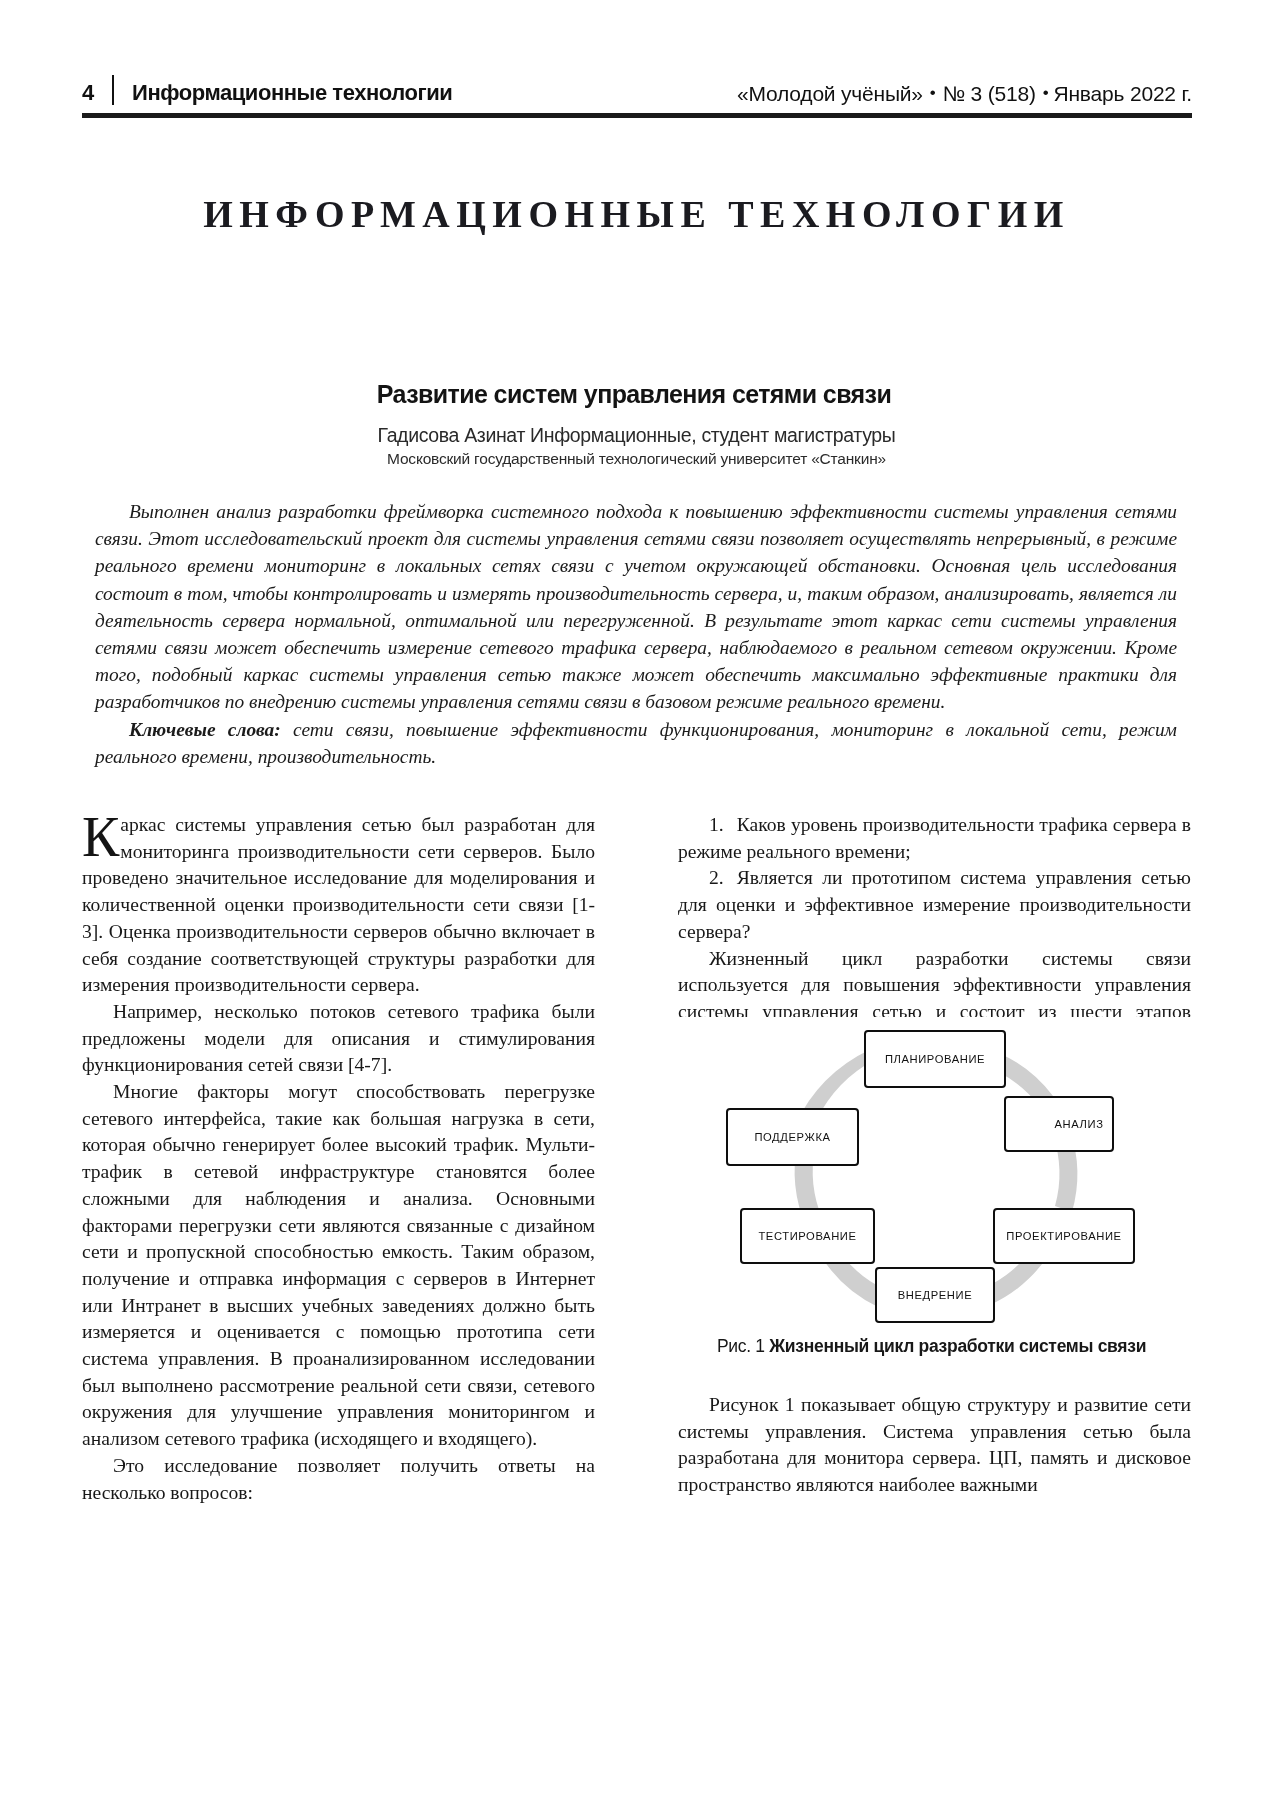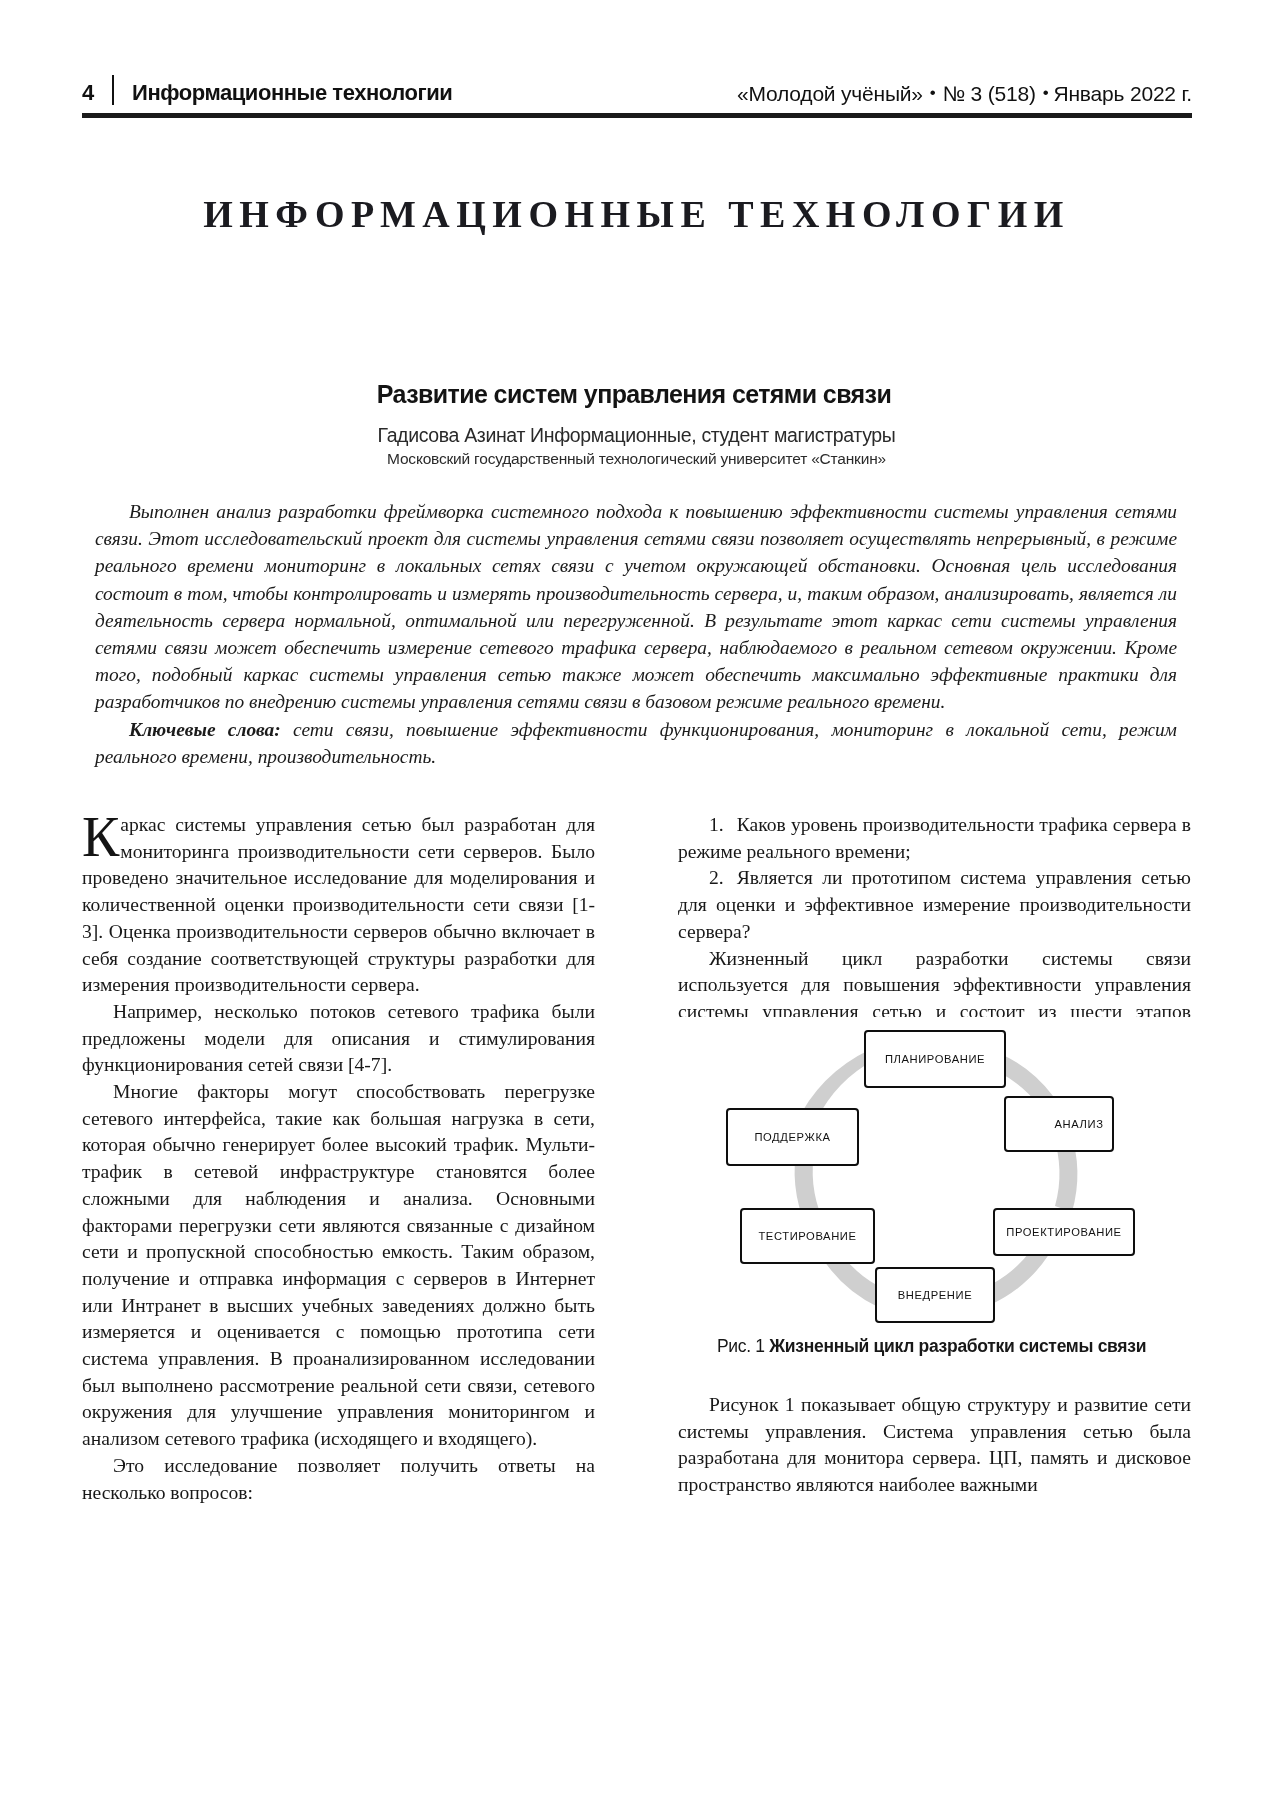--- a/index.html
+++ b/index.html
@@ -306,7 +306,7 @@
     <div class="fig-box" style="left:326px; top:74px; width:110px; height:56px;padding-left:40px;">
         <span>АНАЛИЗ</span>
       </div>
-    <div class="fig-box" style="left:315px; top:186px; width:142px; height:48px;">
+    <div class="fig-box" style="left:315px; top:186px; width:142px; height:56px;">
         <span>ПРОЕКТИРОВАНИЕ</span>
       </div>
     <div class="fig-box" style="left:197px; top:245px; width:120px; height:56px;">

